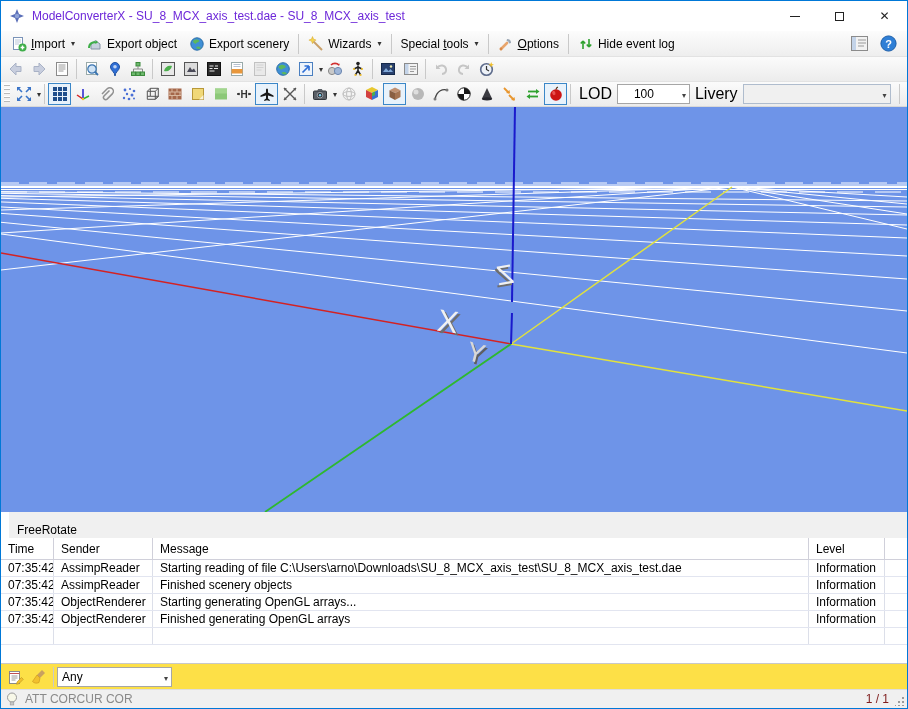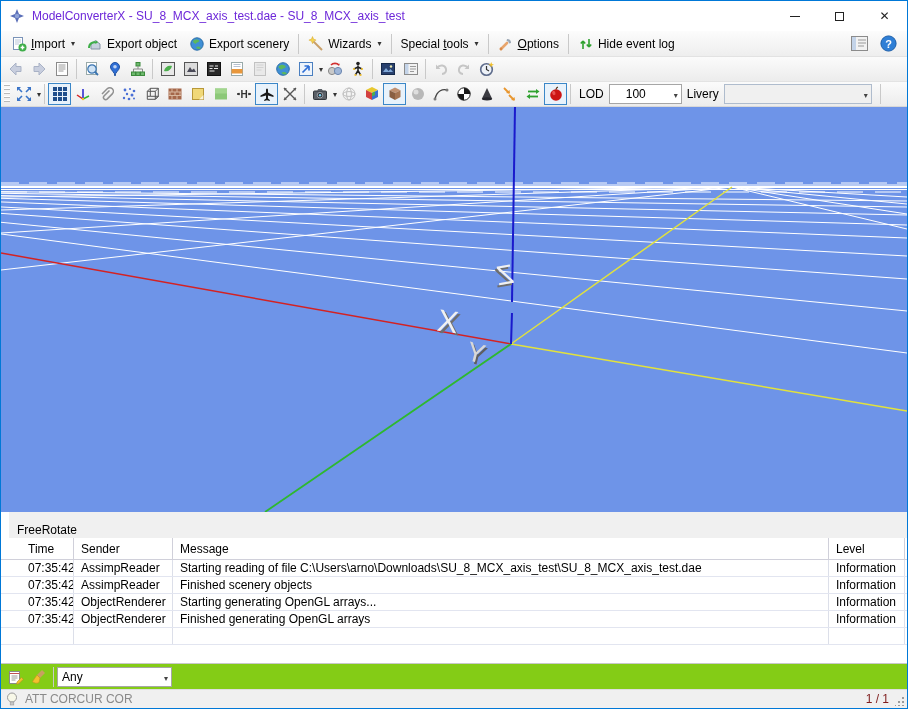--- a/index.html
+++ b/index.html
@@ -42,7 +42,7 @@
     font-size:12px; padding-left:4px; position:relative; }
   .combo .arrow{ position:absolute; right:3px; top:6px; font-size:8px; color:#444; }
   .combo.disabled{ background:#f0f0f0; border:1px solid #afbccd; color:#888; }
-  .tb-label{ font-size:12px; margin:0 5px; }
+  .tb-label{ font-size:16px; margin:0 5px; }
   
   .viewport{ position:absolute; left:0; top:106px; width:906px; height:405px; }
   

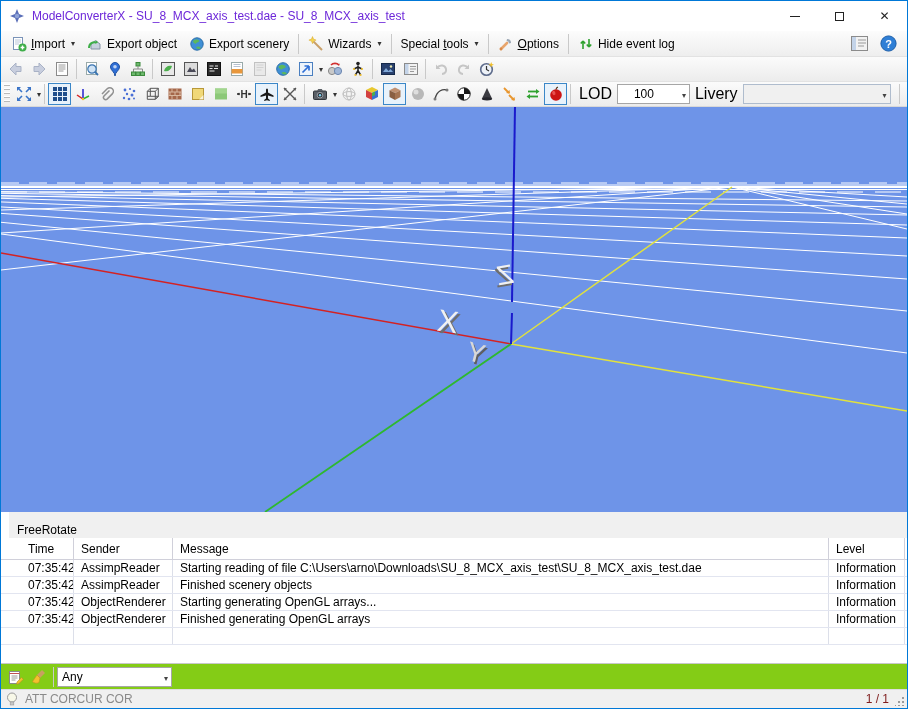--- a/index.html
+++ b/index.html
@@ -49,7 +49,7 @@
   .modebar{ position:absolute; left:8px; top:511px; width:906px; height:36px; background:#f0f0f0;
     border-bottom:1px solid #d4d4d4; display:flex; align-items:center; padding-left:8px; font-size:12px; }
   .logtable{ position:absolute; left:0; top:537px; width:906px; height:125px; background:#fff; font-size:12px; }
-  .lt-row{ display:flex; height:17px; align-items:center;padding-left:20px; }
+  .lt-row{ display:flex; height:17px; align-items:center; }
   .lt-header{ height:22px; border-bottom:1px solid #d0d0da; font-size:12px; }
   .lt-cell{ height:100%; display:flex; align-items:center; padding-left:7px; overflow:hidden;
     white-space:nowrap; border-right:1px solid #dcdfe9; }

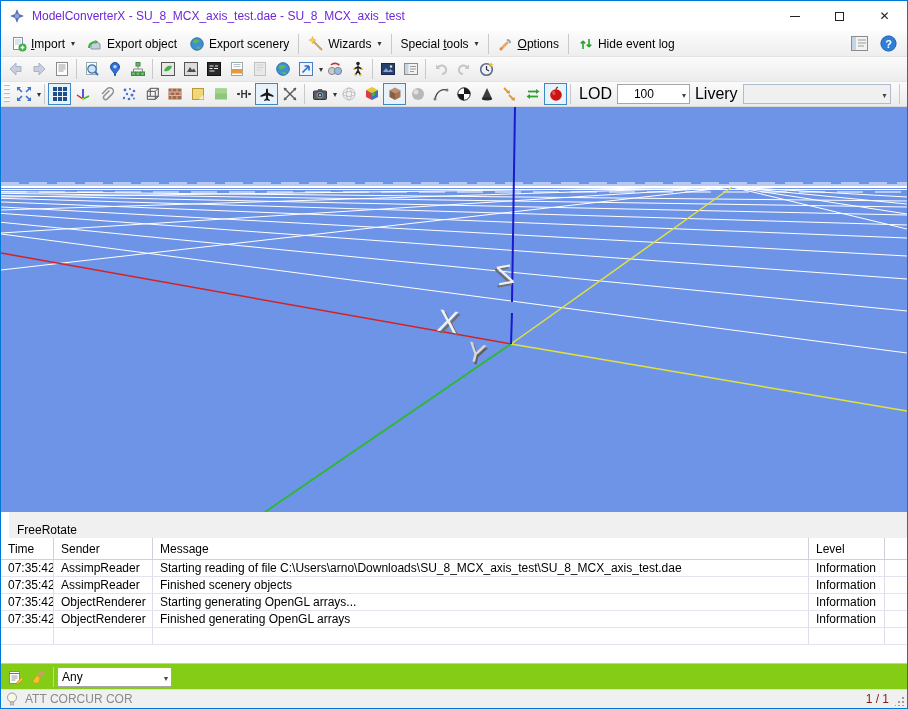--- a/index.html
+++ b/index.html
@@ -57,7 +57,7 @@
   .c-time{ width:53px; } .c-sender{ width:99px; } .c-msg{ width:656px; } .c-level{ width:76px; }
   .lt-body .lt-row{ border-bottom:1px solid #e2e5f0;text-align:center; }
   
-  .filterbar{ position:absolute; left:0; top:662px; width:906px; height:26px; background:#84cc16;
+  .filterbar{ position:absolute; left:0; top:662px; width:906px; height:26px; background:#fde047;
     border-top:1px solid #c8c8c8; display:flex; align-items:center; padding-left:3px; }
   .statusbar{ position:absolute; left:0; top:688px; width:906px; height:19px; background:#f0f0f0;
     border-top:1px solid #dedede; display:flex; align-items:center; padding:0 4px; color:#8a8a8a; }

